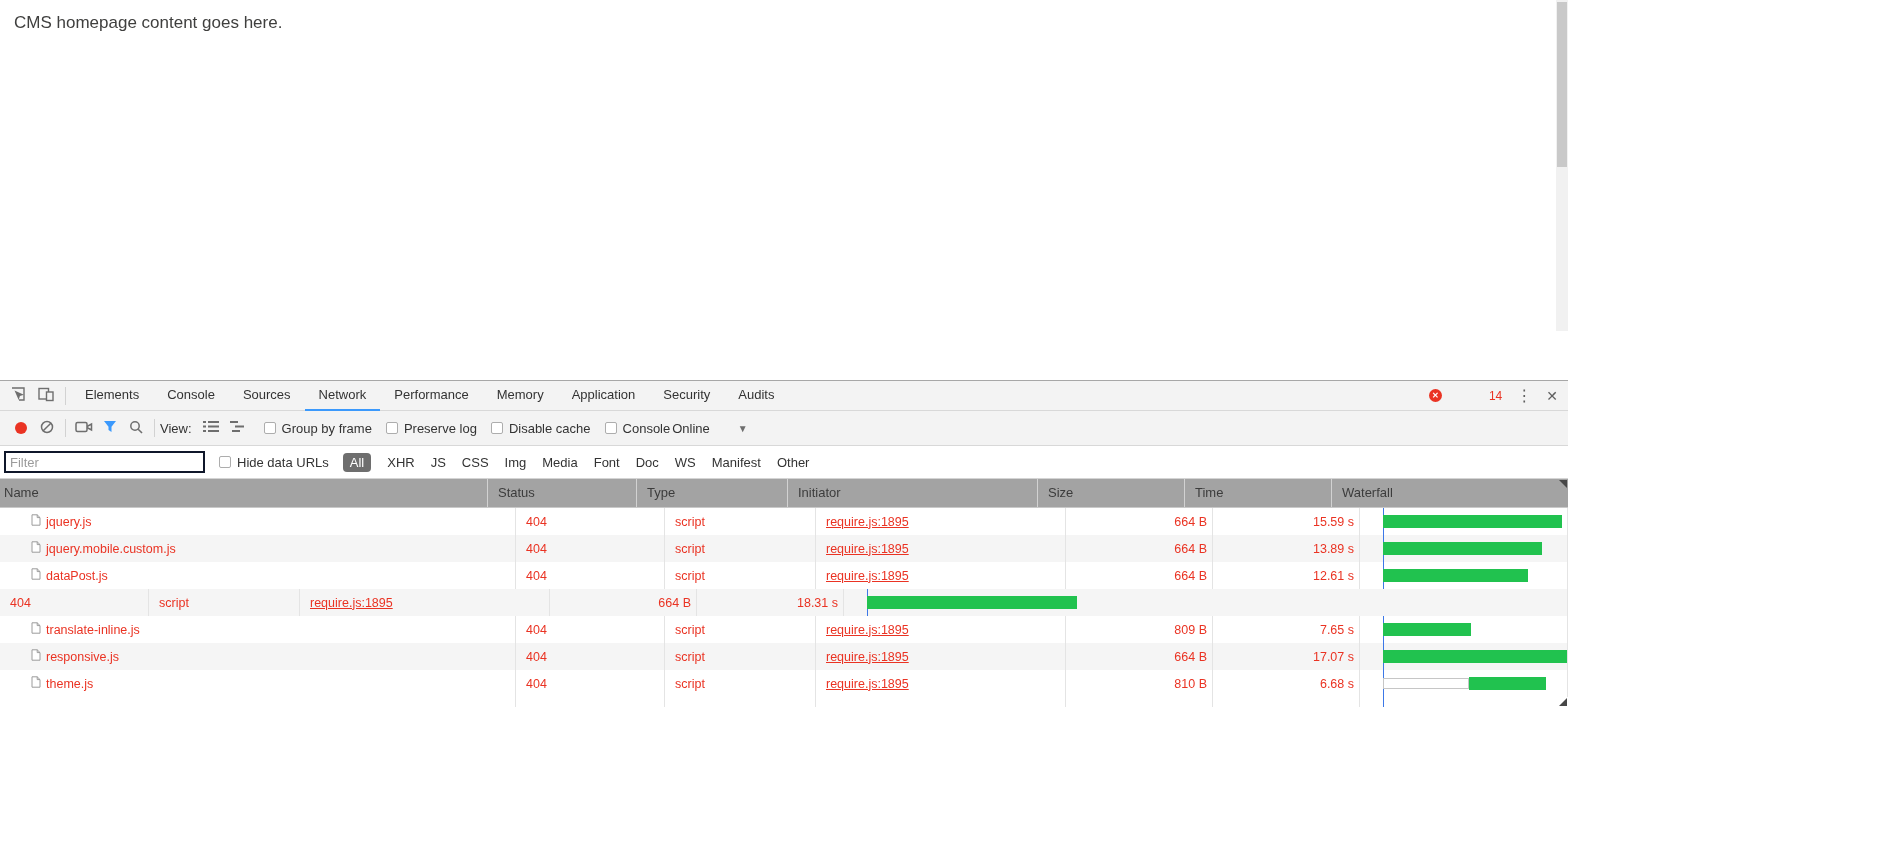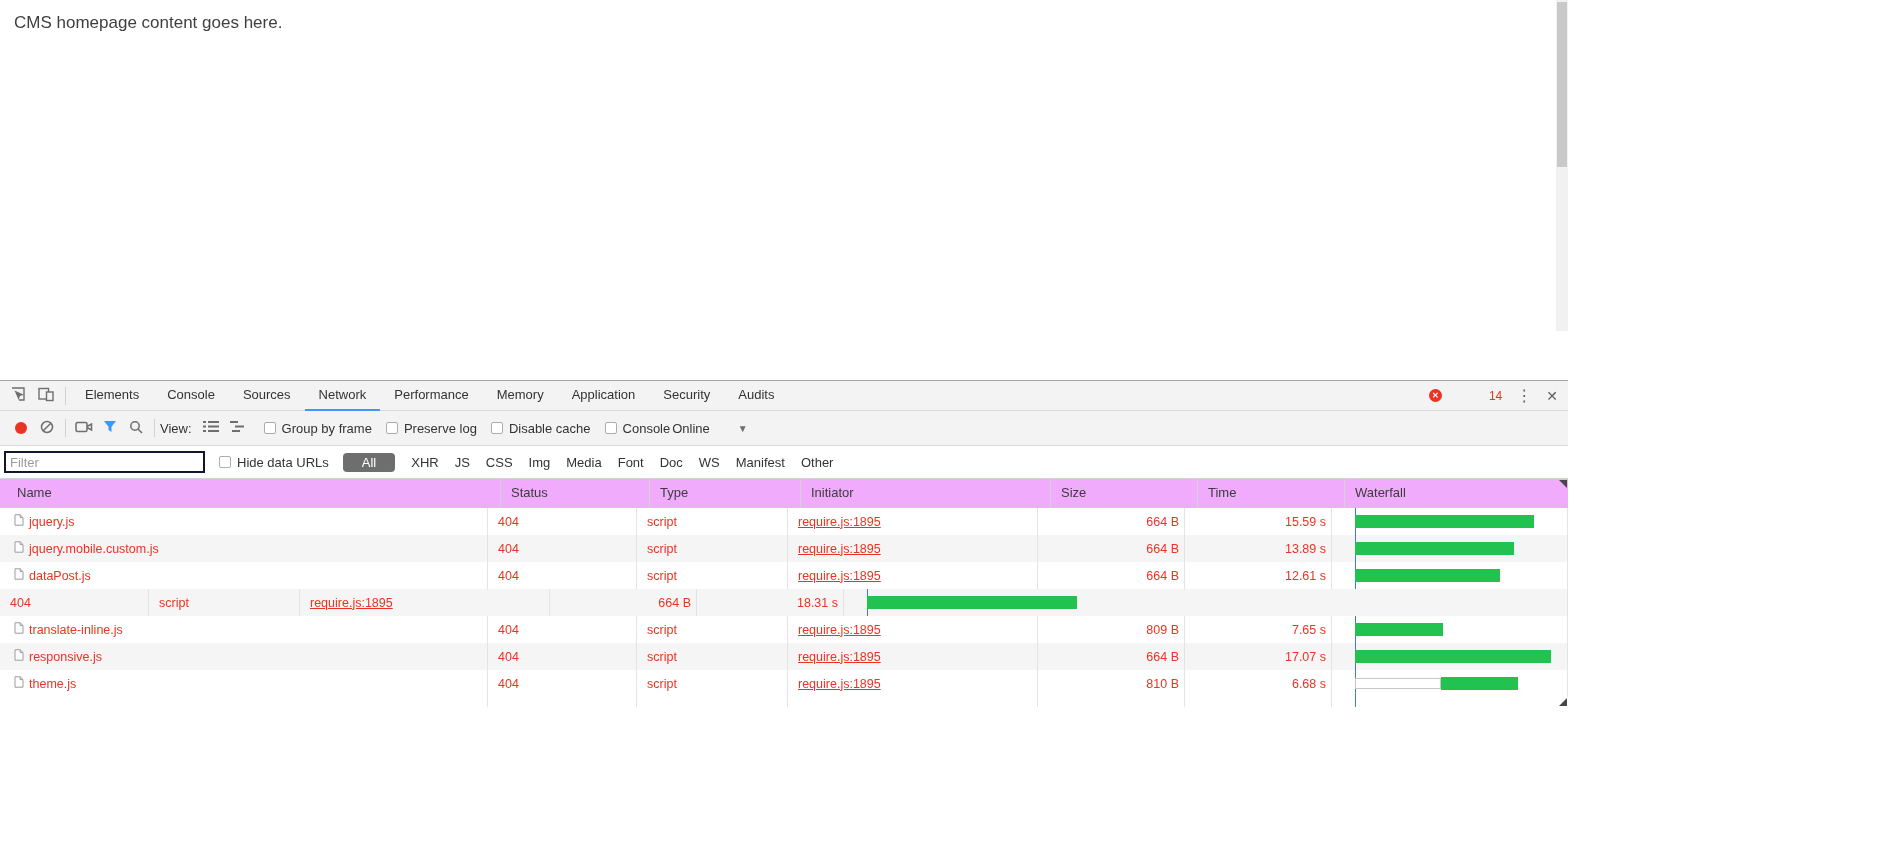--- a/index.html
+++ b/index.html
@@ -72,7 +72,7 @@
   .filter-input::placeholder { color:#9b9b9b; }
   .type-filters { display:flex; align-items:center; margin-left:14px; gap:16px; }
   .type-filter { cursor:pointer; color:#333; white-space:nowrap; }
-  .type-filter.active { background:#6e6e6e; color:#fff; border-radius:4px; padding:2px 19px; }
+  .type-filter.active { background:#6e6e6e; color:#fff; border-radius:4px; padding:2px 7px; }
 
   
   .dt-table { flex:1; display:flex; flex-direction:column; overflow:hidden; }

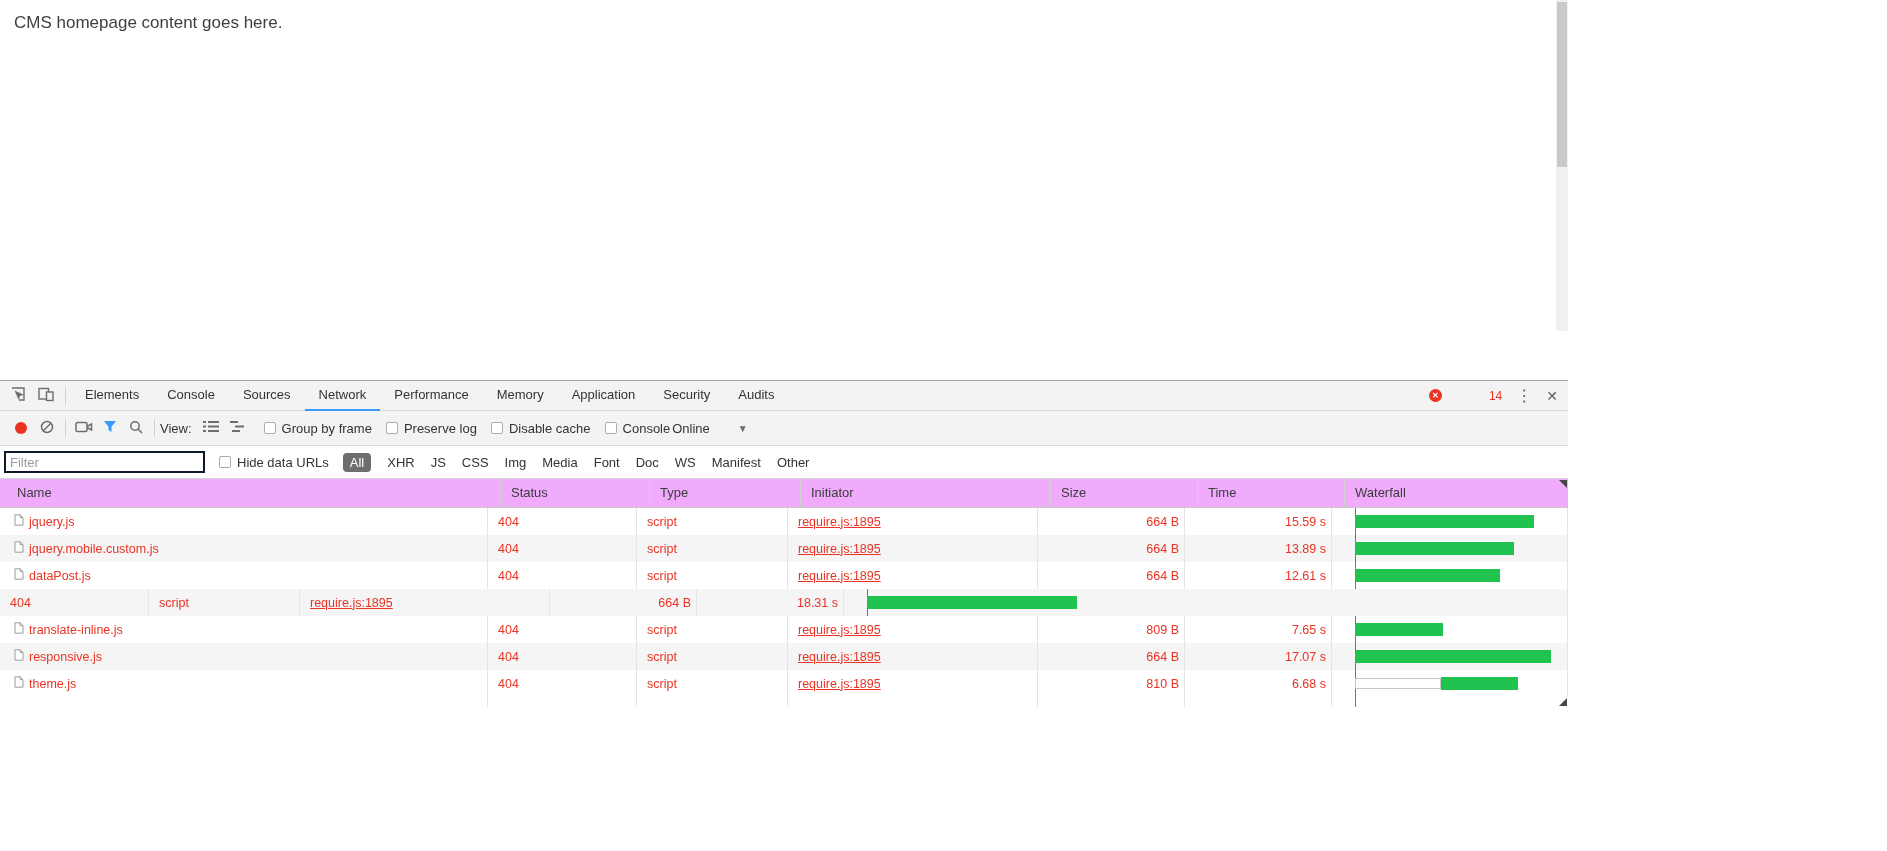--- a/index.html
+++ b/index.html
@@ -76,7 +76,7 @@
 
   
   .dt-table { flex:1; display:flex; flex-direction:column; overflow:hidden; }
-  .thead { display:flex; flex:0 0 29px; height:29px; background:#f0abfc; border-bottom:1px solid #c9c9c9;padding-left:13px; }
+  .thead { display:flex; flex:0 0 29px; height:29px; background:#a3a3a3; border-bottom:1px solid #c9c9c9; }
   .th {
     padding:0 10px; border-right:1px solid #d2d2d2; line-height:28px; color:#3c3c3c;
     overflow:hidden; white-space:nowrap; position:relative;

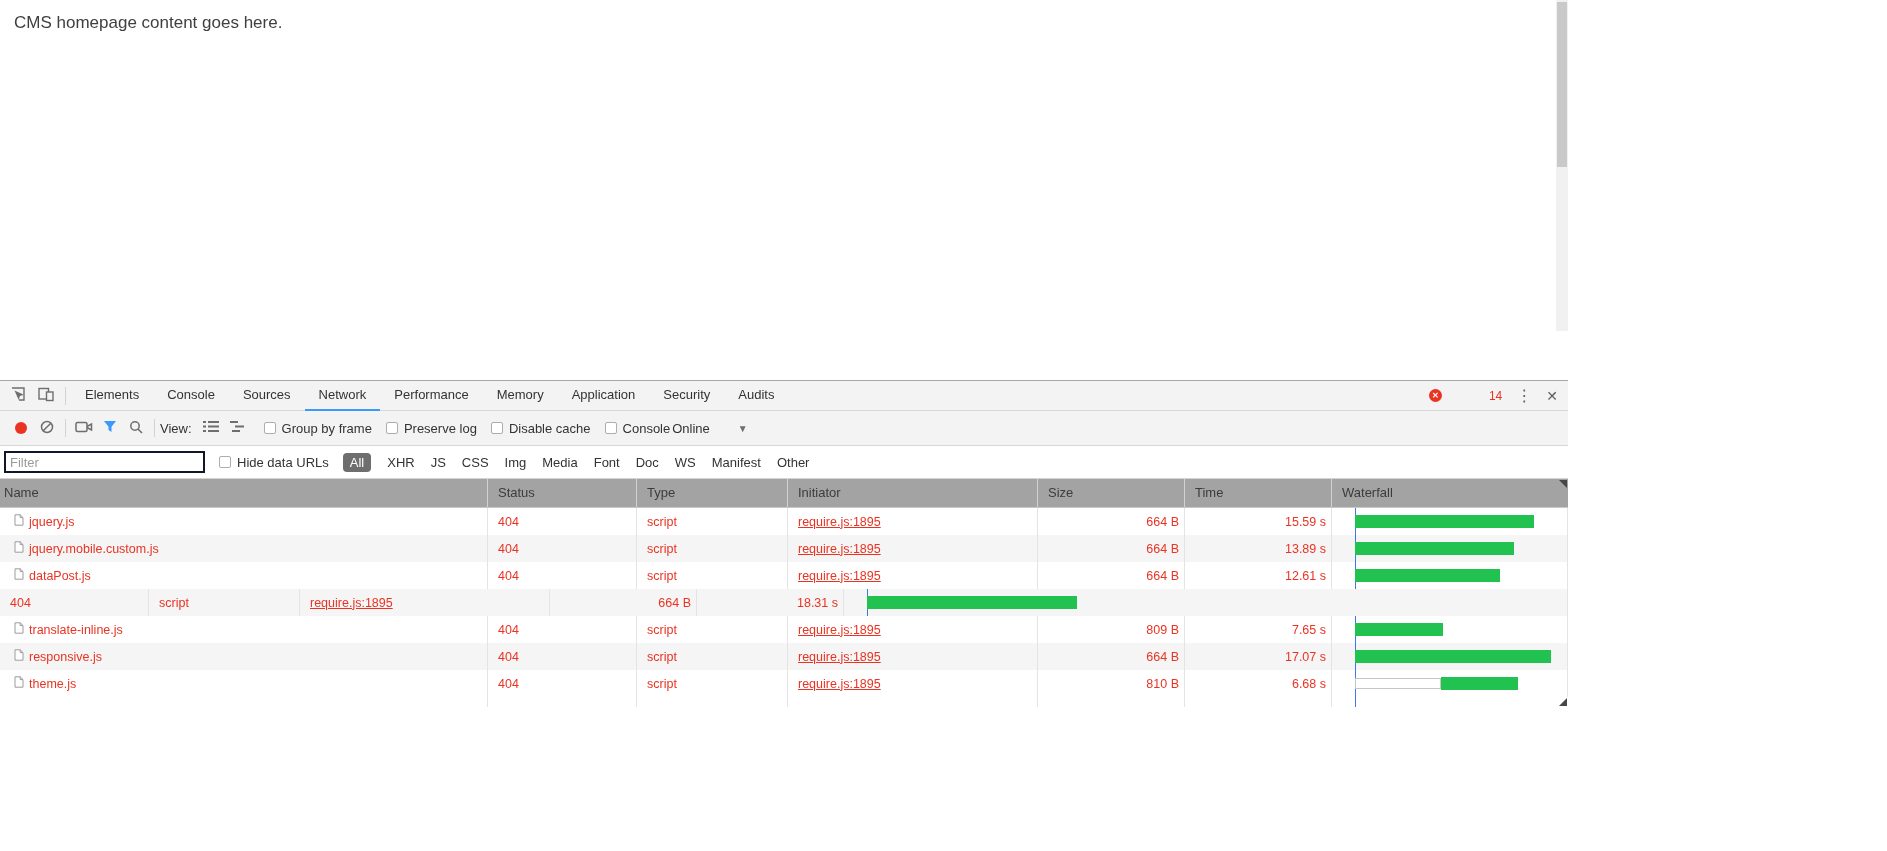--- a/index.html
+++ b/index.html
@@ -97,7 +97,7 @@
     padding:0 10px; border-right:1px solid #e4e4e4; height:100%;
     display:flex; align-items:center; overflow:hidden; white-space:nowrap;
   }
-  .cell.c-name { padding-left:14px; gap:5px; }
+  .cell.c-name { padding-left:3px; gap:5px;margin-left:28px; }
   .cell.c-size, .cell.c-time { justify-content:flex-end; padding-right:5px; }
   .req-name { cursor:pointer; }
   .init-link { color:#ea3323; text-decoration:underline; cursor:pointer; }

